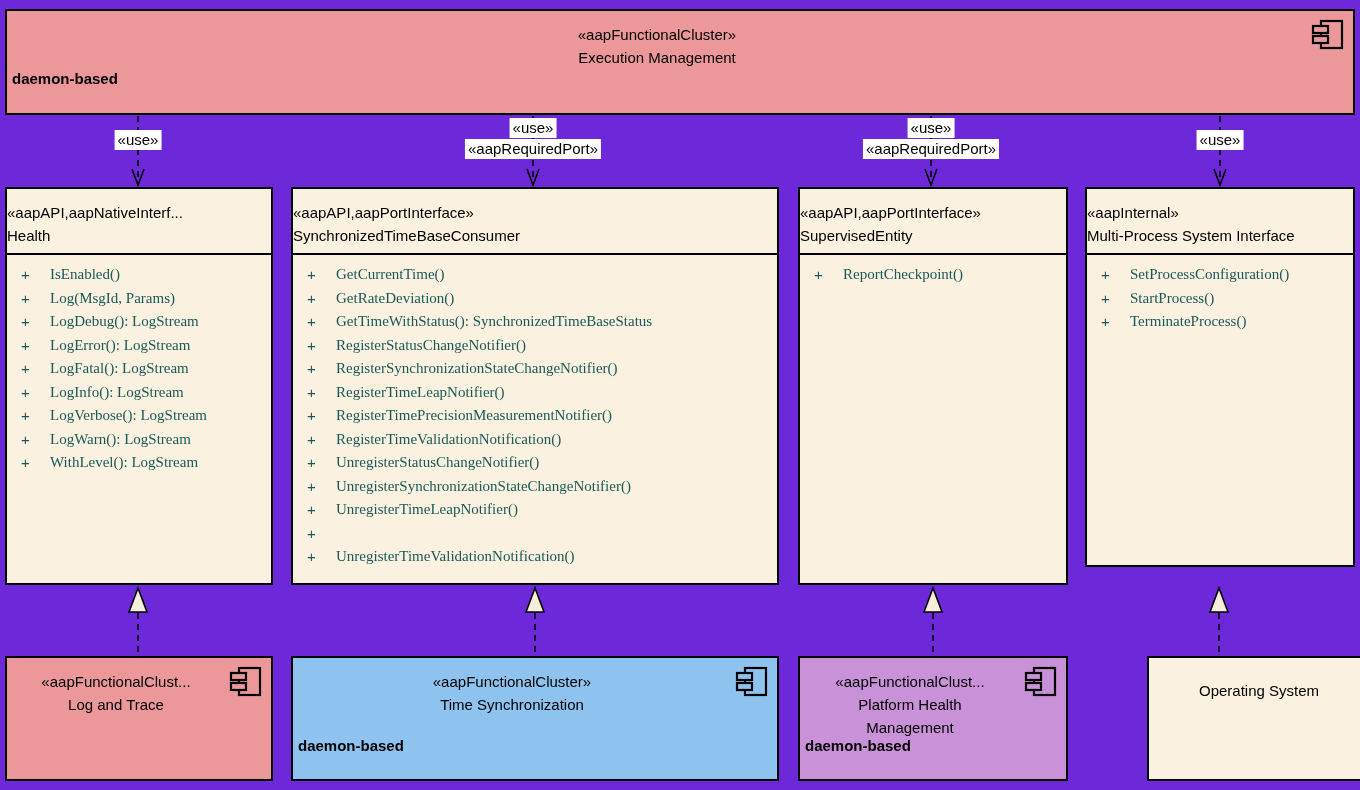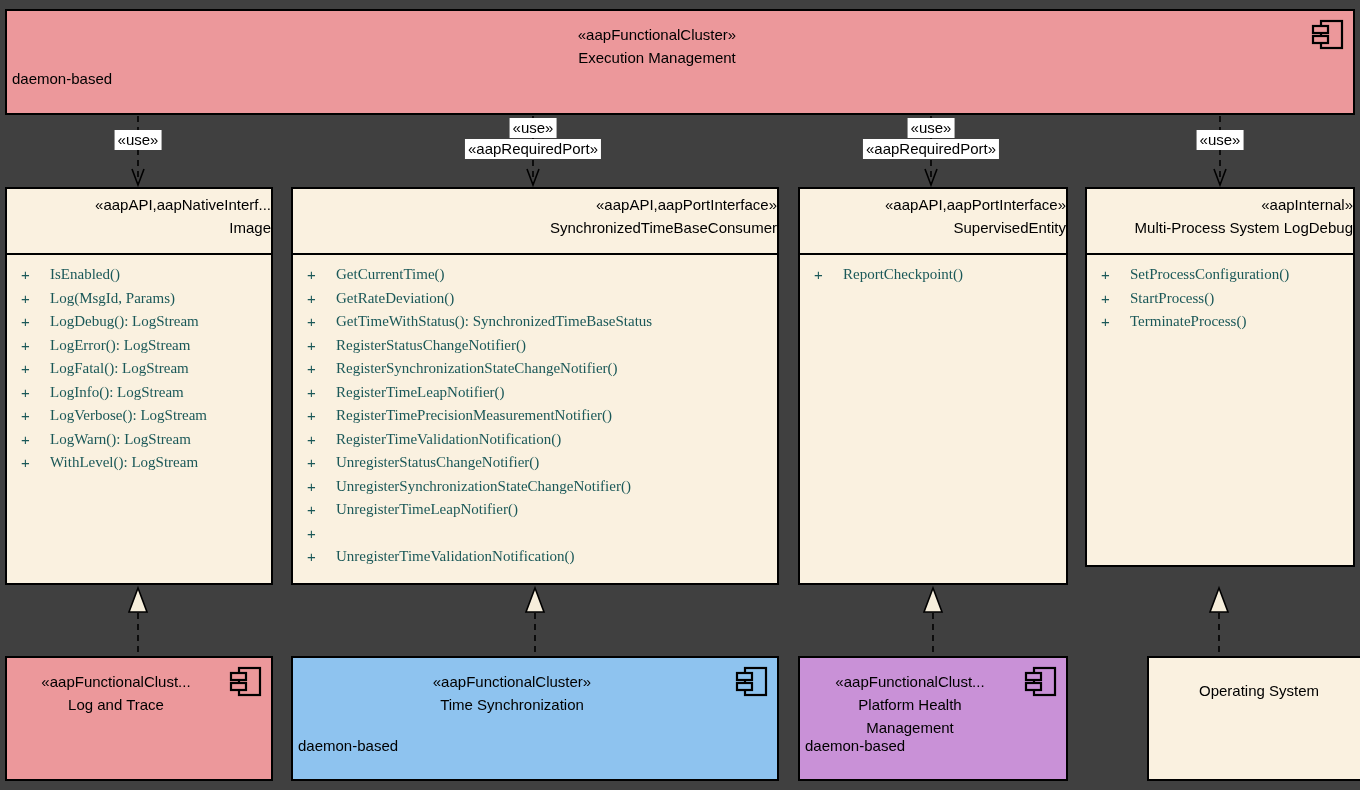--- a/index.html
+++ b/index.html
@@ -5,7 +5,7 @@
   * { margin:0; padding:0; box-sizing:border-box; }
   body { background:#fff; font-family:"Liberation Sans", sans-serif; }
   .canvas {
-    position:relative; width:1360px; height:790px; background:#404040;
+    position:relative; width:1360px; height:790px; background:#6d28d9;
     font-size:15px; color:#000; overflow:hidden;
   }
   .overlay { position:absolute; left:0; top:0; z-index:1; }

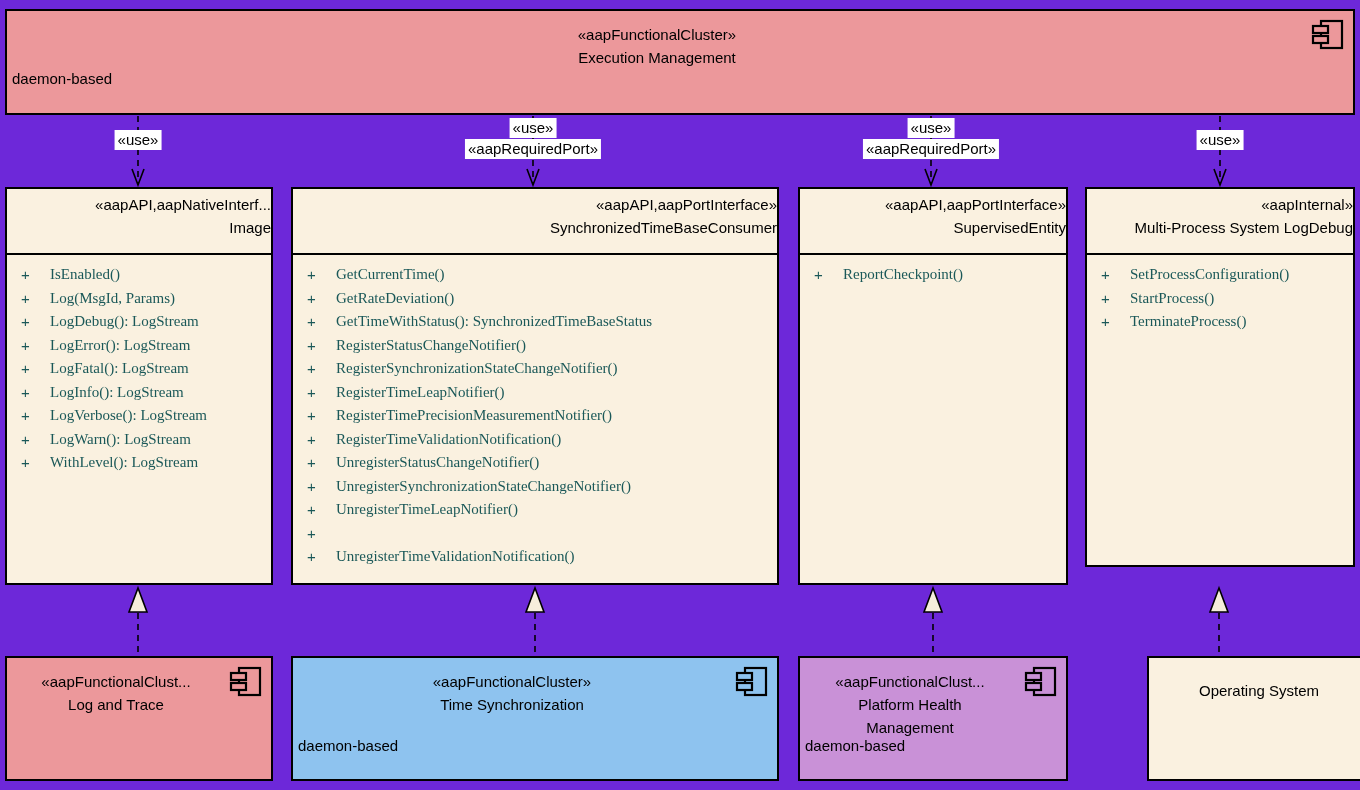--- a/index.html
+++ b/index.html
@@ -16,7 +16,7 @@
   .cream  { background:#faf1e0; }
 
   .chdr { position:absolute; left:0; right:46px; text-align:center; line-height:23px; white-space:nowrap; }
-  .note { position:absolute; left:5px; line-height:20px; white-space:nowrap; }
+  .note { position:absolute; left:5px; line-height:20px; white-space:nowrap;font-weight:bold; }
 
   .cicon { position:absolute; top:7px; right:7px; width:36px; height:34px; }
 

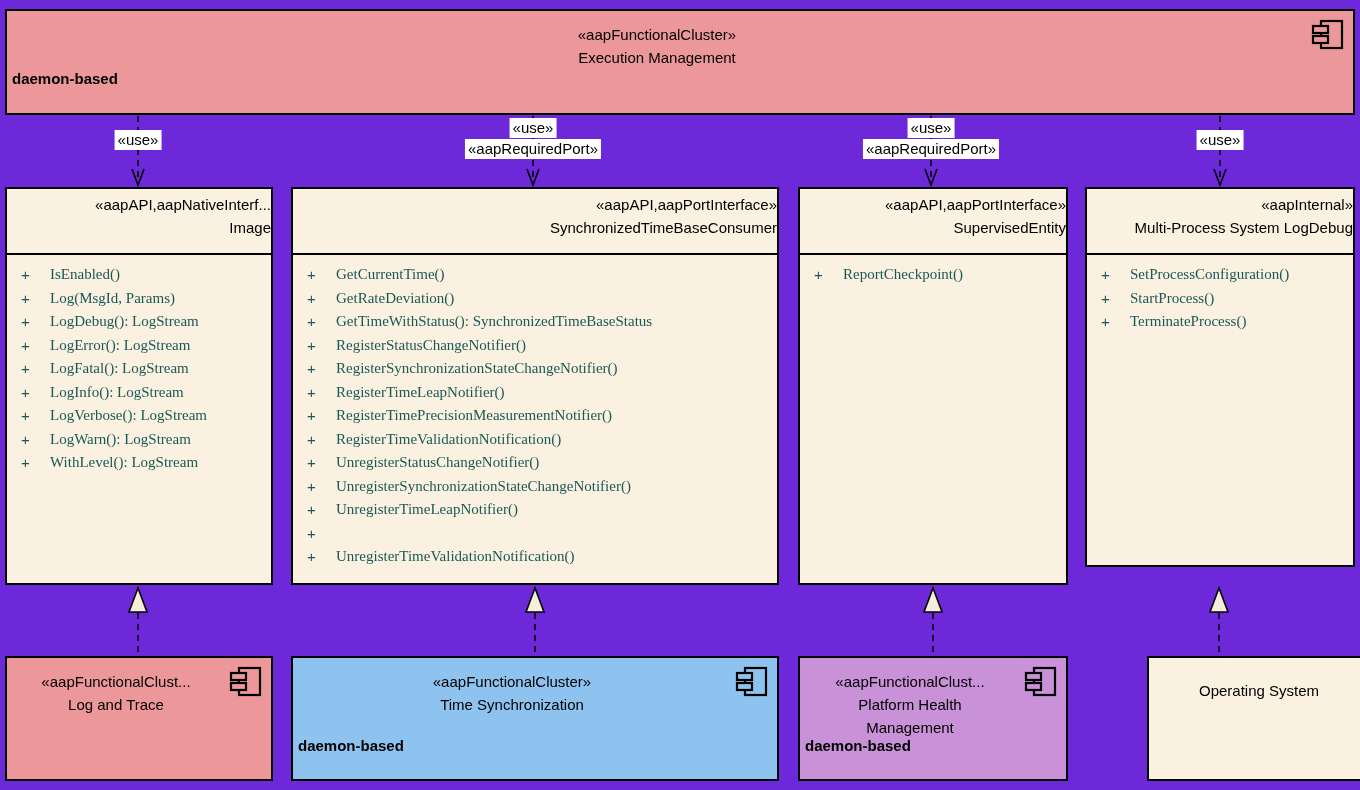--- a/index.html
+++ b/index.html
@@ -21,7 +21,7 @@
   .cicon { position:absolute; top:7px; right:7px; width:36px; height:34px; }
 
   .iface { position:absolute; background:#faf1e0; border:2px solid #000; z-index:2; }
-  .ihdr { height:66px; border-bottom:2px solid #000; text-align:right; padding-top:4px; line-height:23px; white-space:nowrap; }
+  .ihdr { height:66px; border-bottom:2px solid #000; text-align:left; padding-top:12px; line-height:23px; white-space:nowrap; }
   .methods { padding-top:8px; }
   .method { display:flex; align-items:center; height:23.5px; color:#1a5858; white-space:nowrap; }
   .method .plus { width:16px; margin-left:14px; text-align:left; }

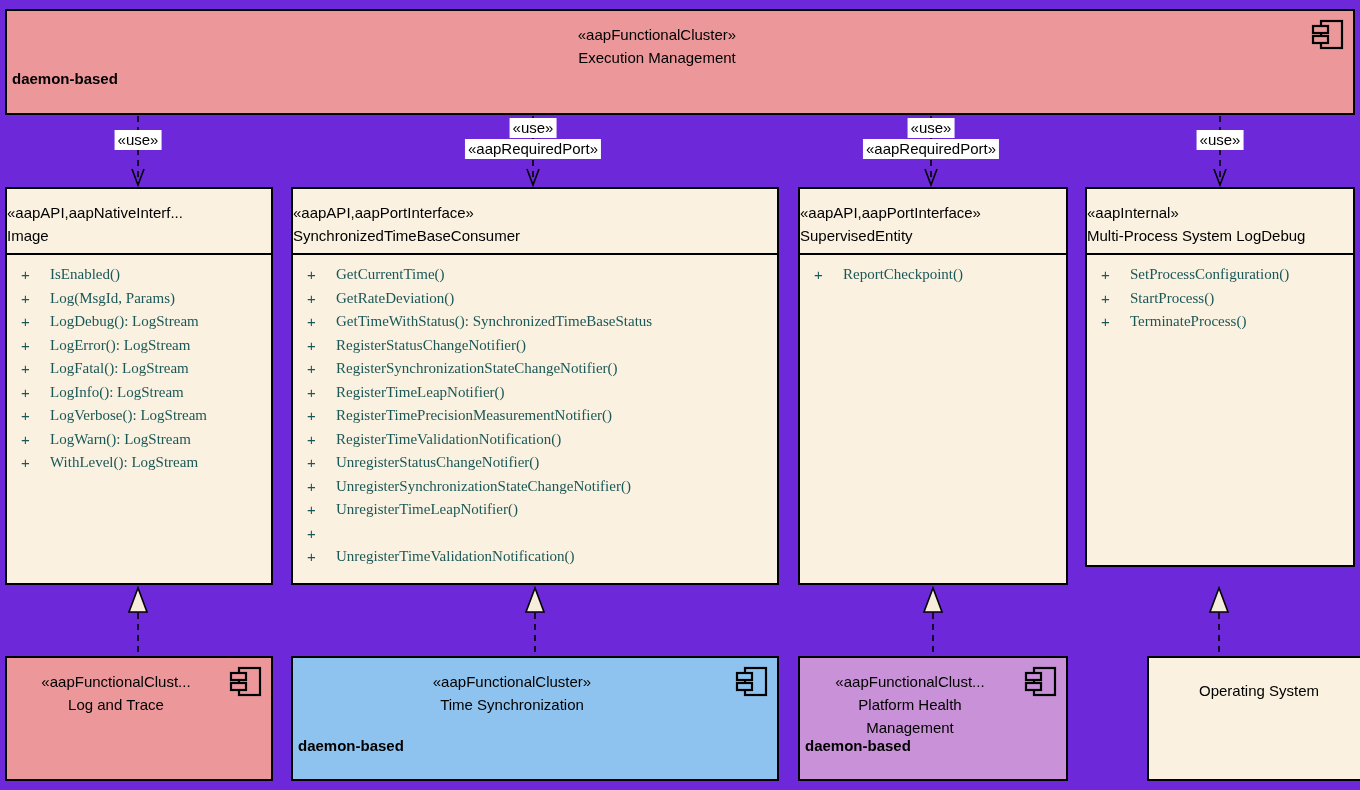--- a/index.html
+++ b/index.html
@@ -91,7 +91,7 @@
   <div class="iface" style="left:5px; top:187px; width:268px; height:398px;">
     <div class="ihdr">
       <div>«aapAPI,aapNativeInterf...</div>
-      <div>Image</div>
+      <div>Health</div>
     </div>
     <div class="methods">
 

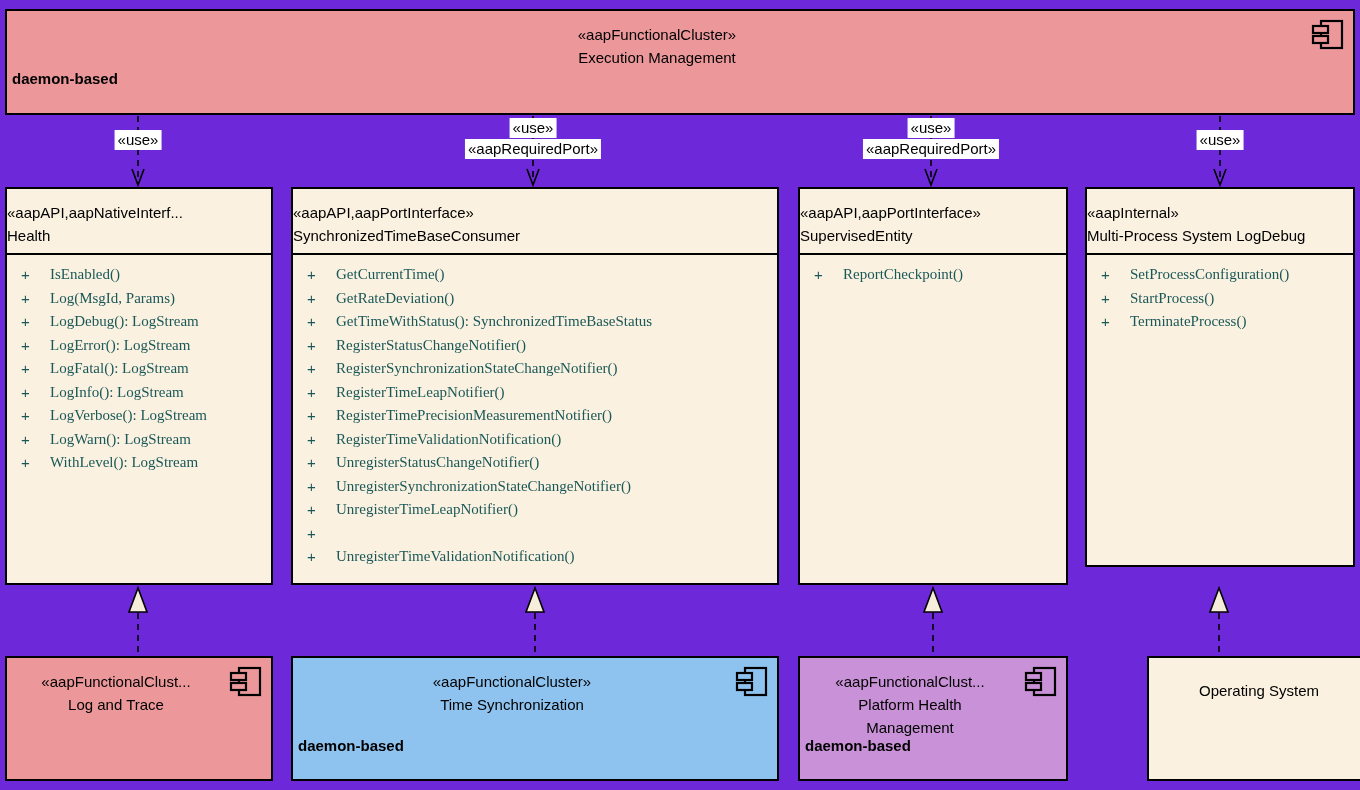--- a/index.html
+++ b/index.html
@@ -232,7 +232,7 @@
   <div class="iface" style="left:1085px; top:187px; width:270px; height:380px;">
     <div class="ihdr">
       <div>«aapInternal»</div>
-      <div>Multi-Process System LogDebug</div>
+      <div>Multi-Process System Interface</div>
     </div>
     <div class="methods">
 

